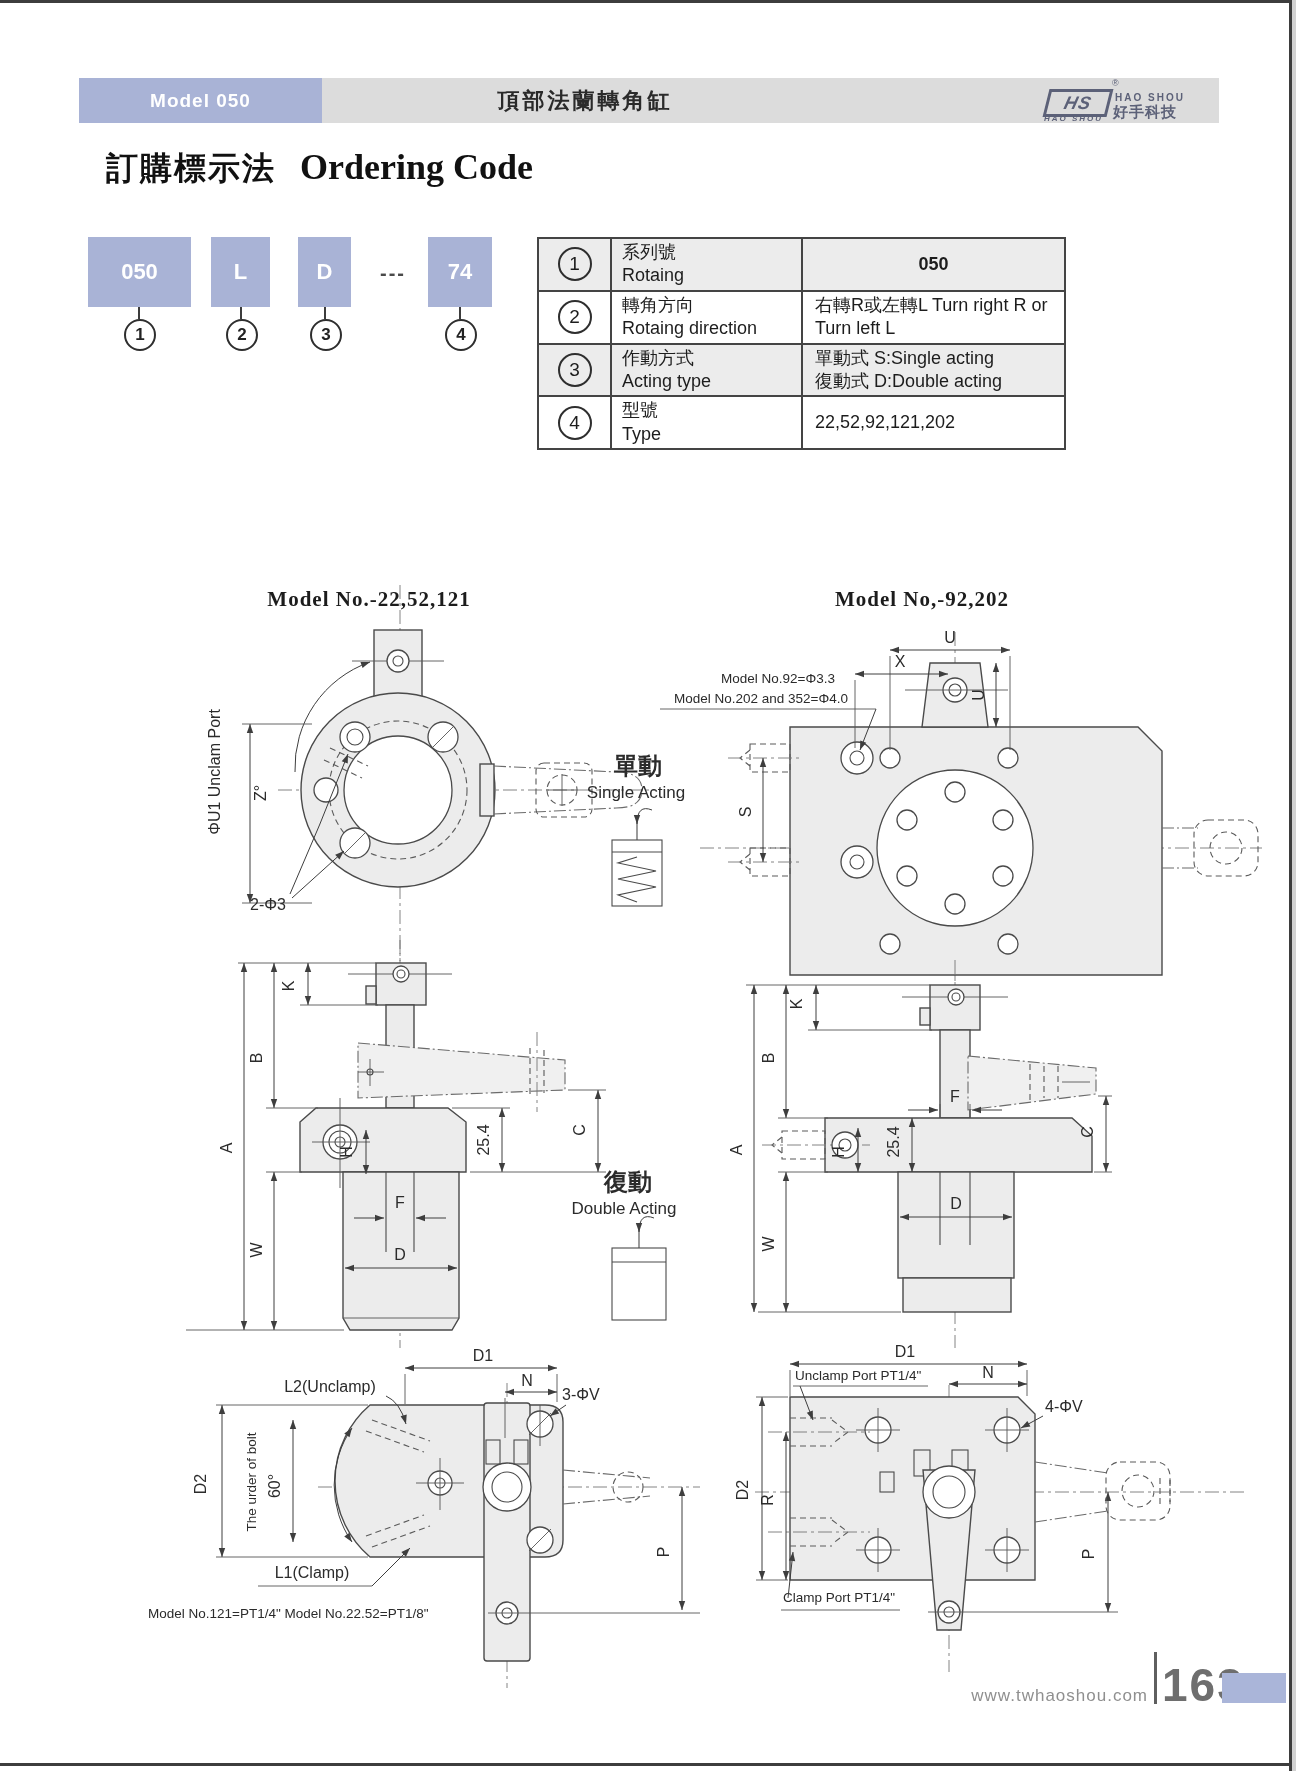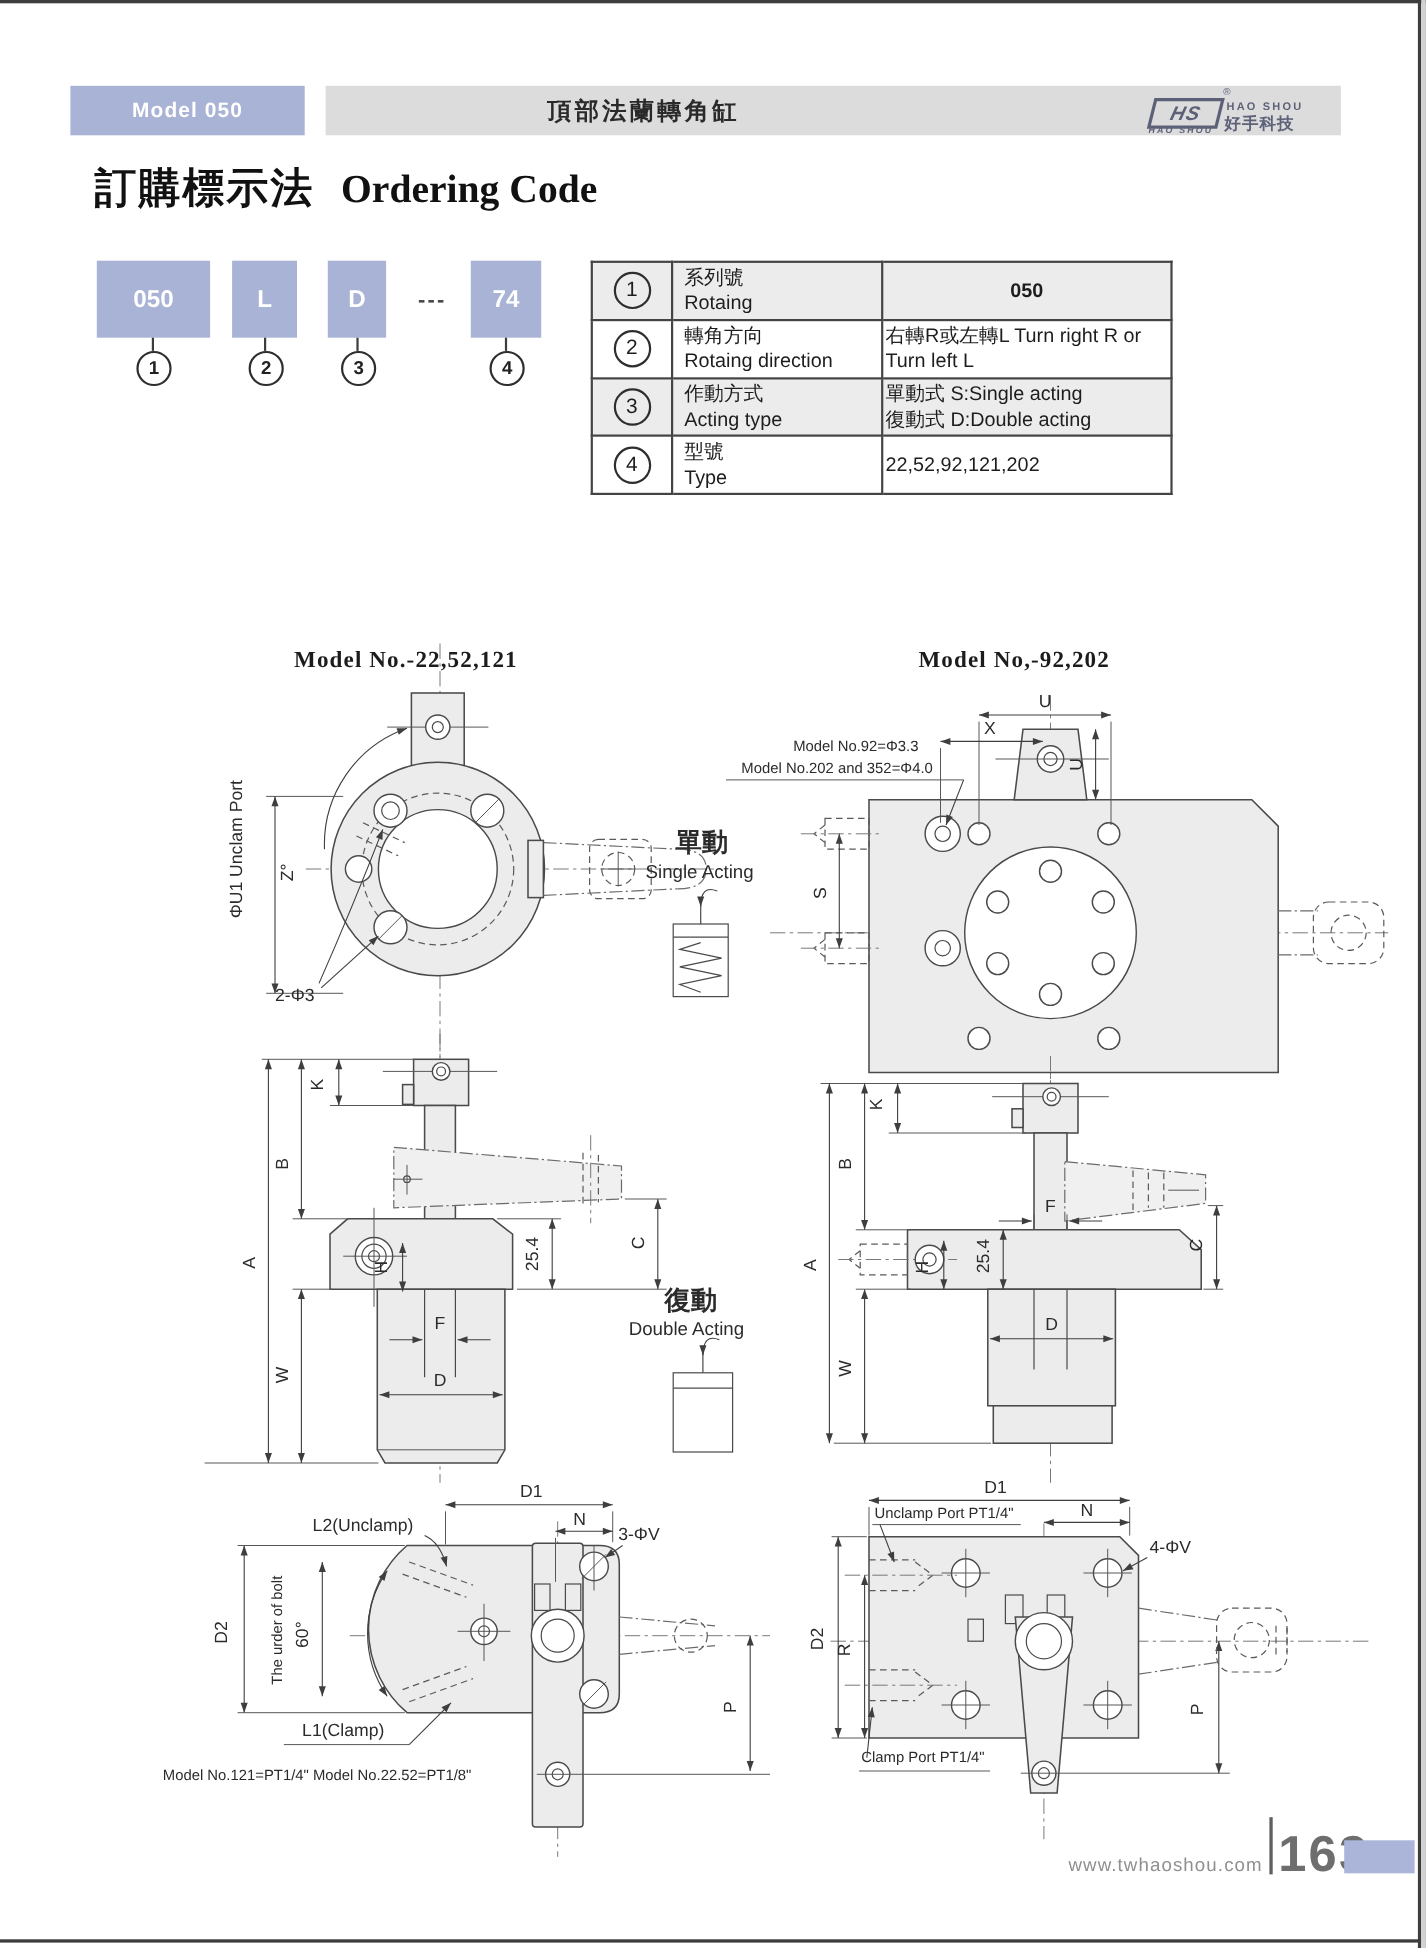--- a/index.html
+++ b/index.html
@@ -14,7 +14,7 @@
   .edge-gray{left:1292px;top:0;width:4px;height:1771px;background:#d2d2d2;}
 
   
-  .badge{left:64px;top:78px;width:213px;height:45px;background:#a9b3d6;color:#ffffff;
+  .badge{left:79px;top:78px;width:243px;height:45px;background:#a9b3d6;color:#ffffff;
          font-weight:bold;font-size:19px;letter-spacing:1px;display:flex;align-items:center;justify-content:center;}
   .headerbar{left:296px;top:78px;width:923px;height:45px;background:#dcdcdc;}
   .headertitle{left:430px;top:86px;width:310px;text-align:center;font-size:22px;font-weight:bold;

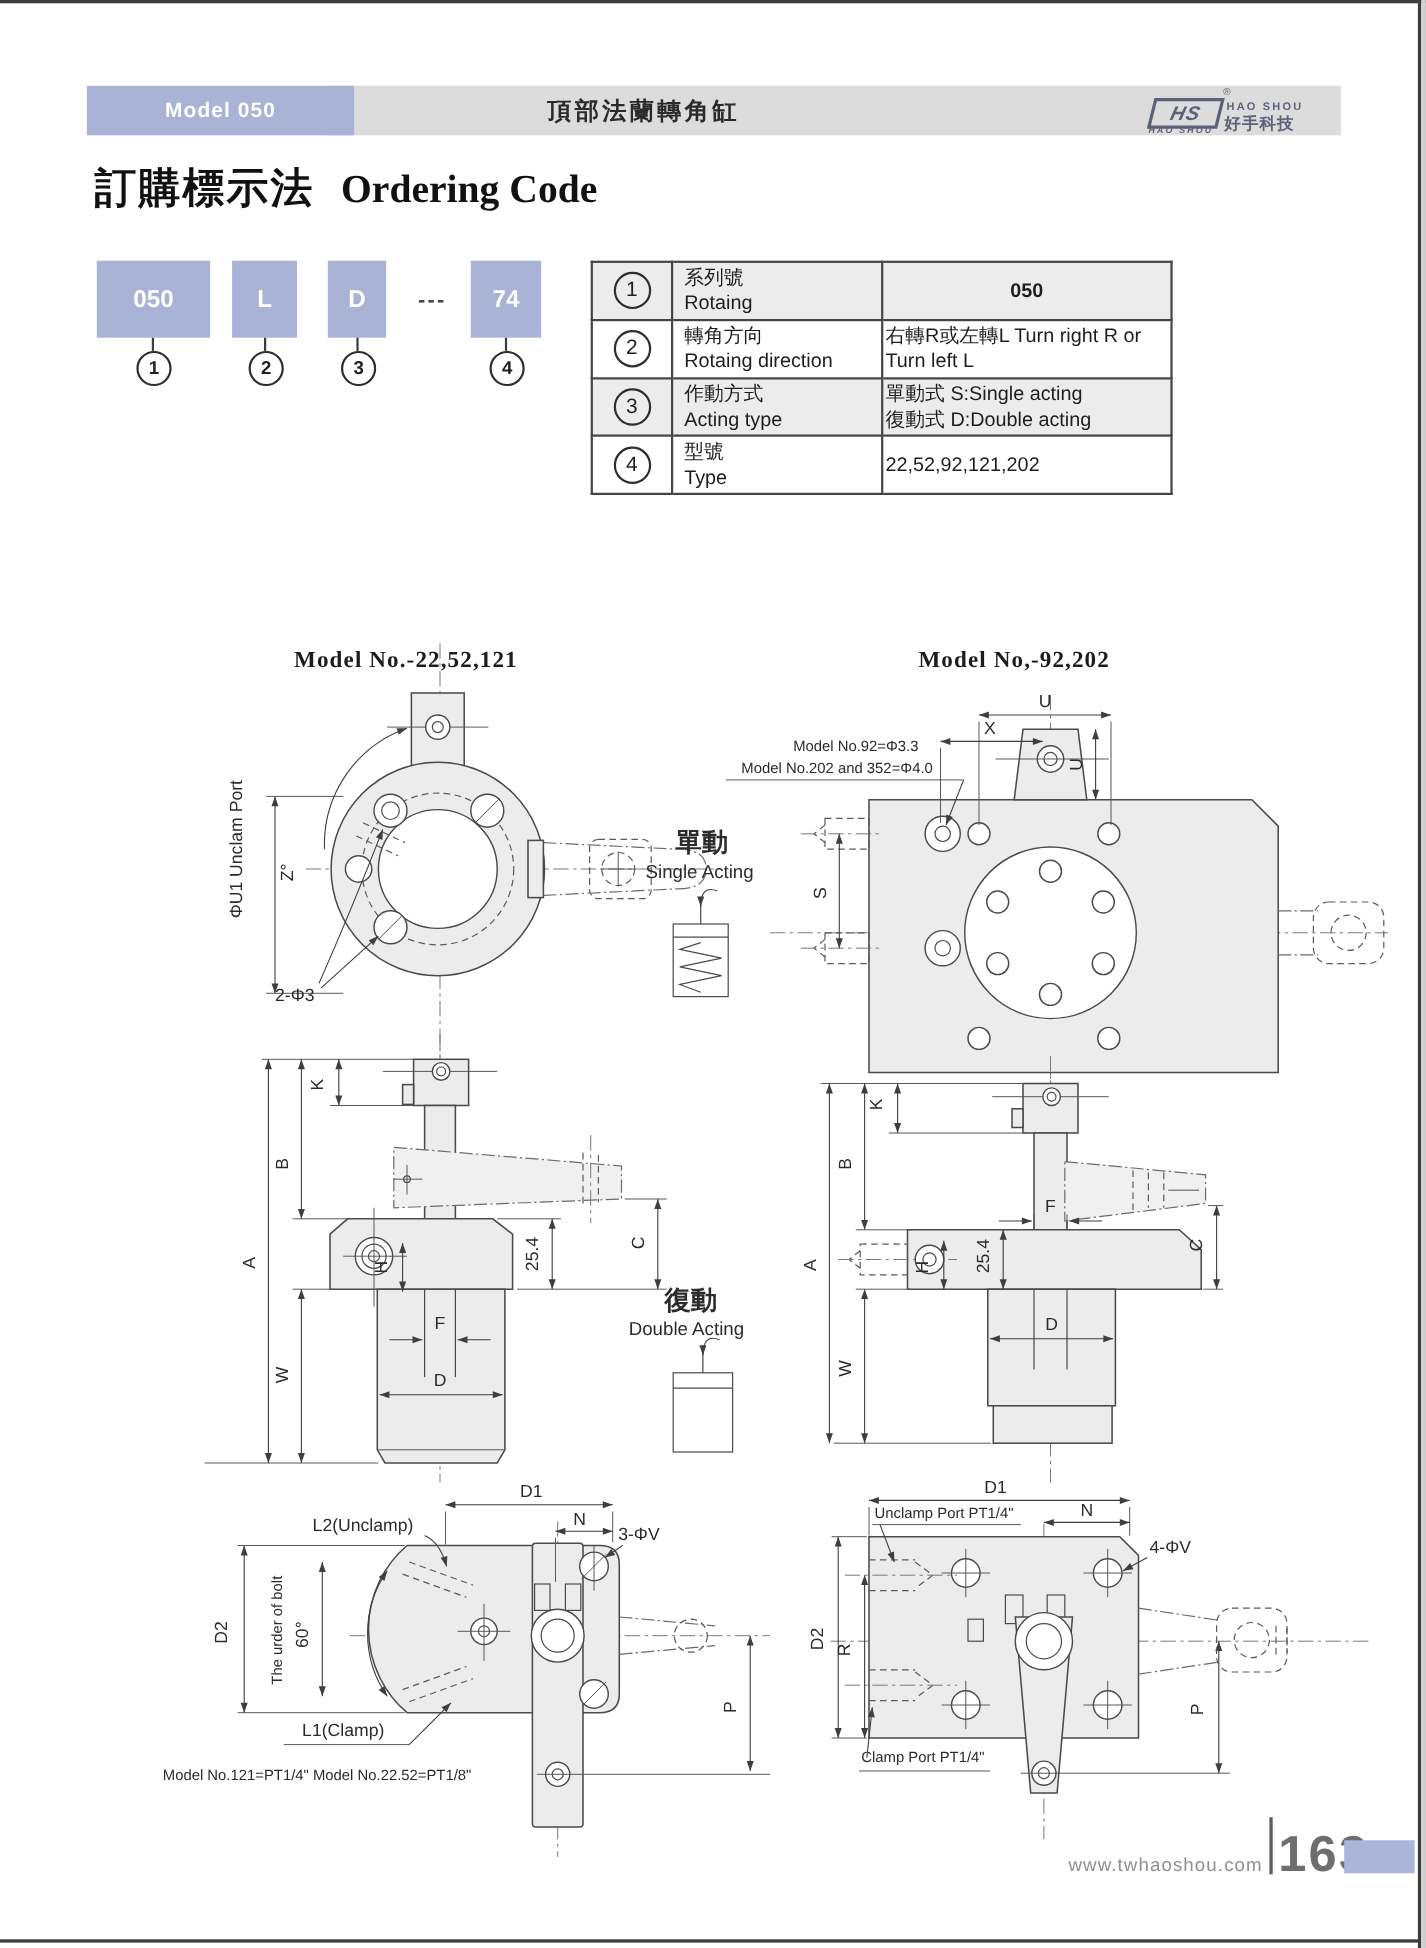--- a/index.html
+++ b/index.html
@@ -30,7 +30,7 @@
 
   
   .sec-title{left:86px;top:146px;font-family:"Liberation Serif",serif;color:#111;}
-  .sec-title .zh{font-size:38px;font-weight:bold;letter-spacing:2px;}
+  .sec-title .zh{font-size:32px;font-weight:bold;letter-spacing:2px;margin-left:20px;}
   .sec-title .en{font-size:36px;font-weight:bold;margin-left:24px;}
   .blk{background:#a9b3d6;color:#fff;font-weight:bold;font-size:22px;
        display:flex;align-items:center;justify-content:center;}

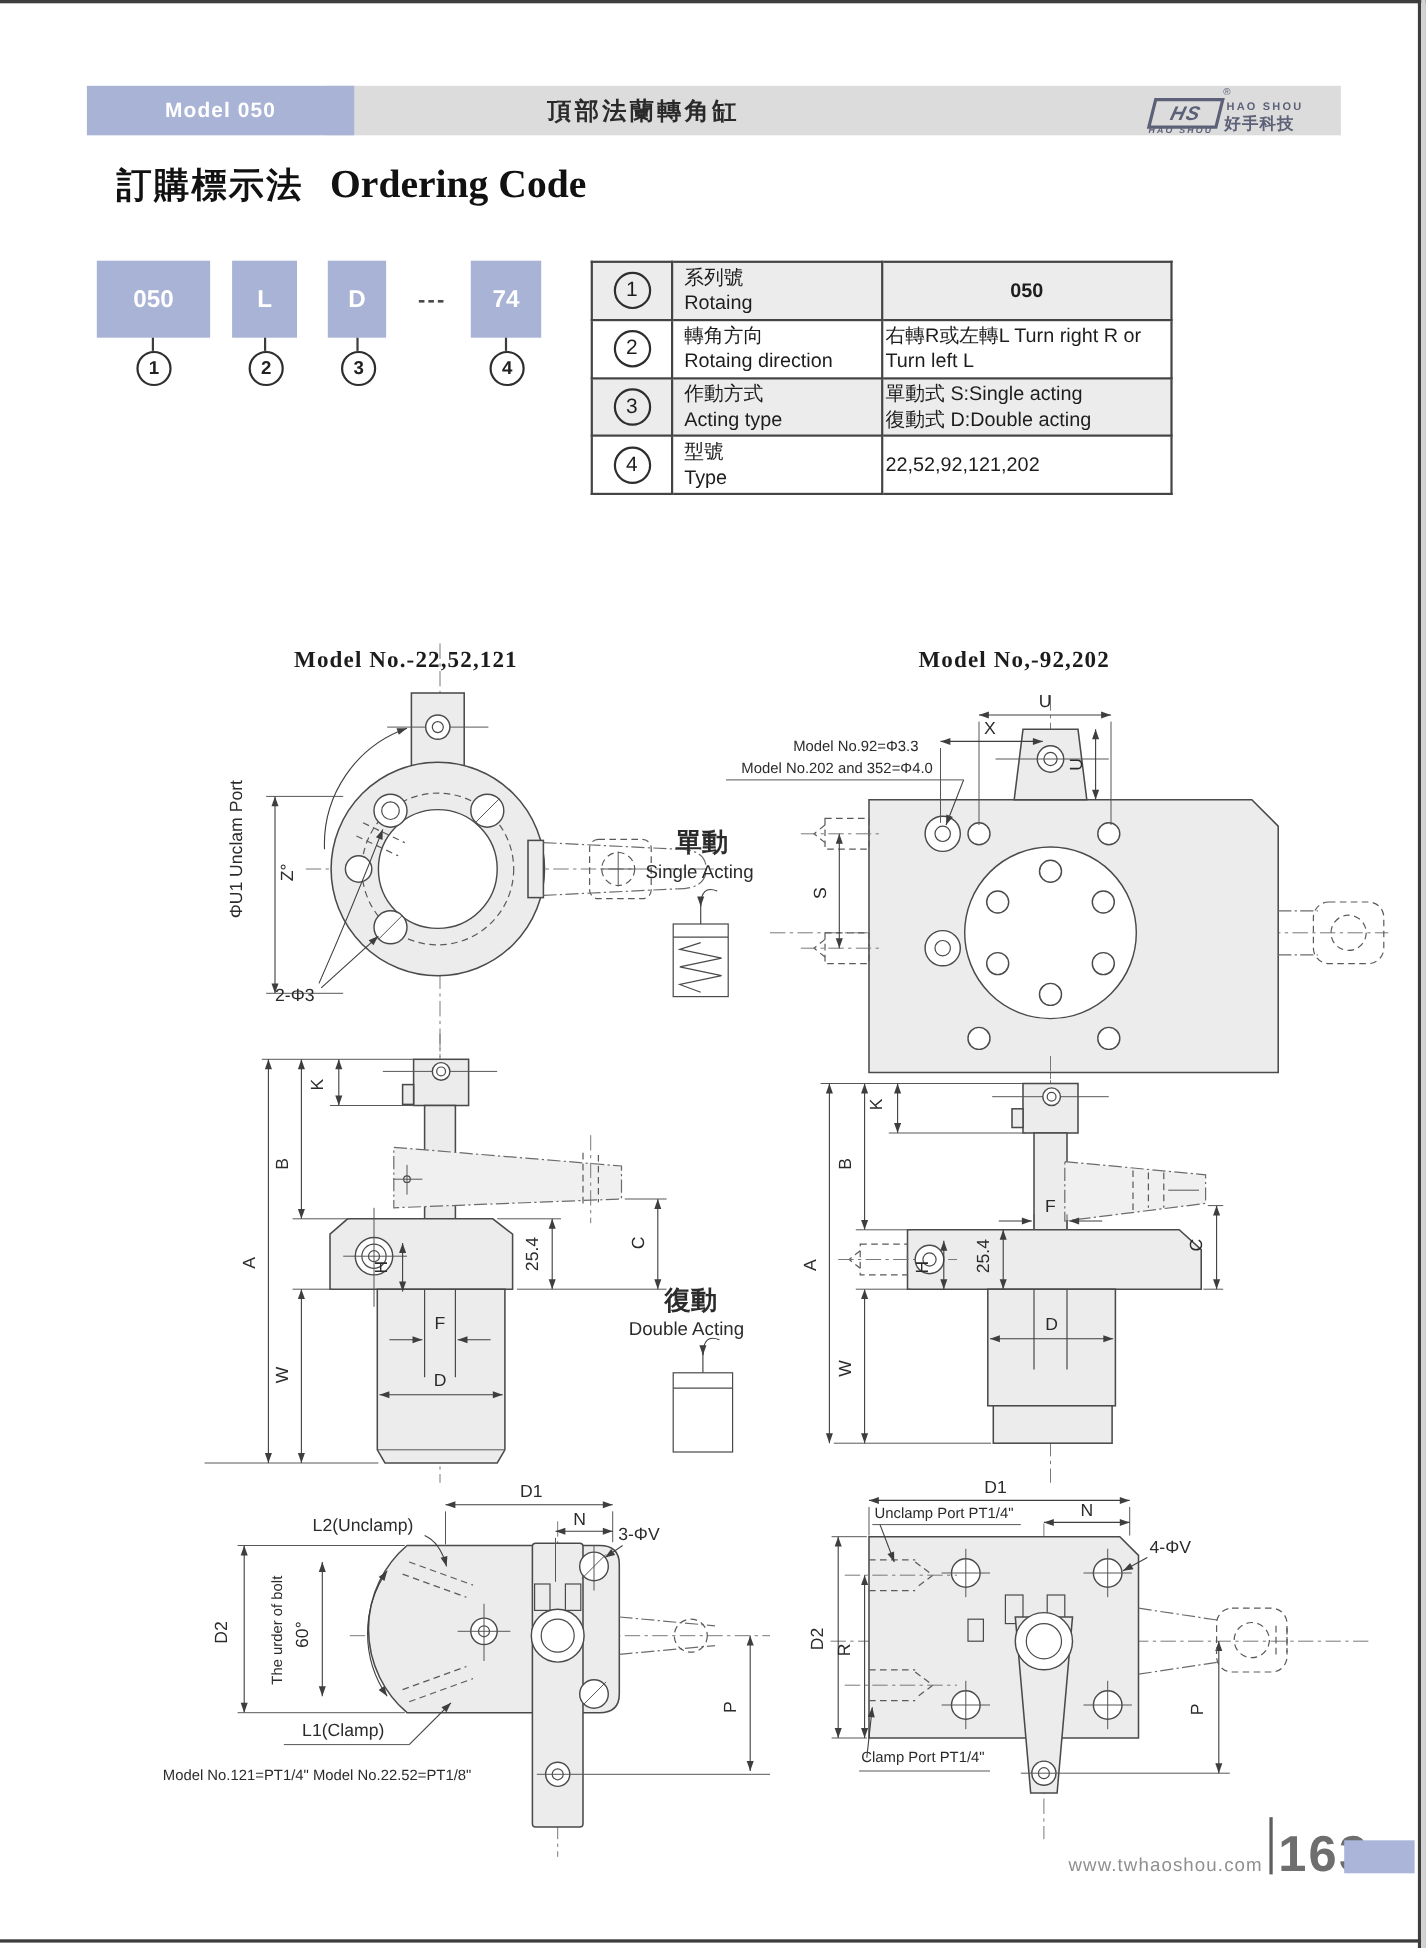--- a/index.html
+++ b/index.html
@@ -45,7 +45,7 @@
   .spec td{border:2px solid #444;vertical-align:middle;padding:2px 0;}
   .spec .c-num{width:71px;text-align:center;}
   .spec .c-lab{width:179px;padding-left:10px;line-height:1.3;}
-  .spec .c-val{width:261px;padding-left:2px;line-height:1.3;}
+  .spec .c-val{width:261px;padding-left:12px;line-height:1.3;}
   .spec tr.shade{background:#ececec;}
   .tnum{width:30px;height:30px;border:2px solid #2e2e2e;border-radius:50%;margin:0 auto;
         font-size:19px;display:flex;align-items:center;justify-content:center;background:transparent;}

